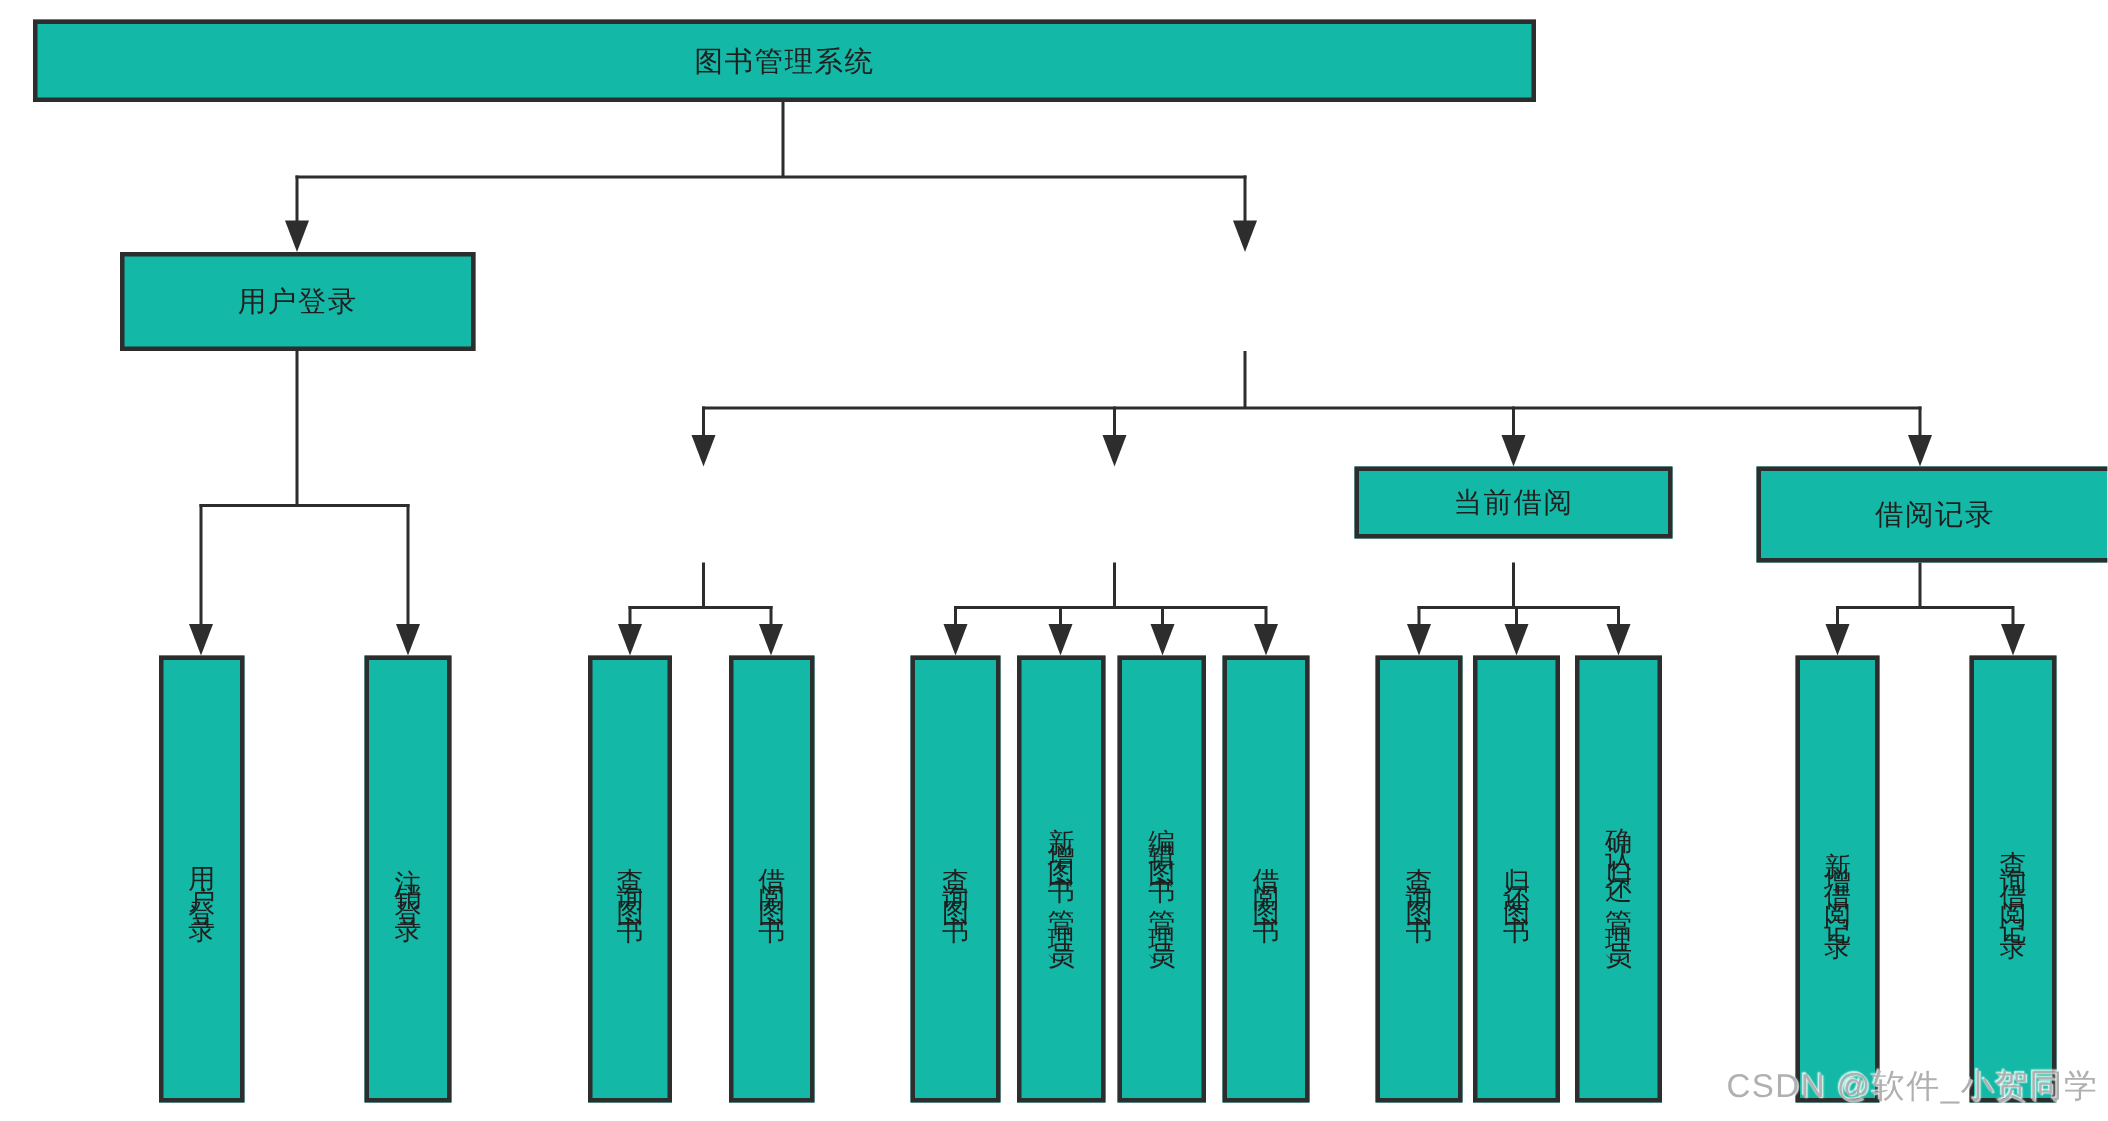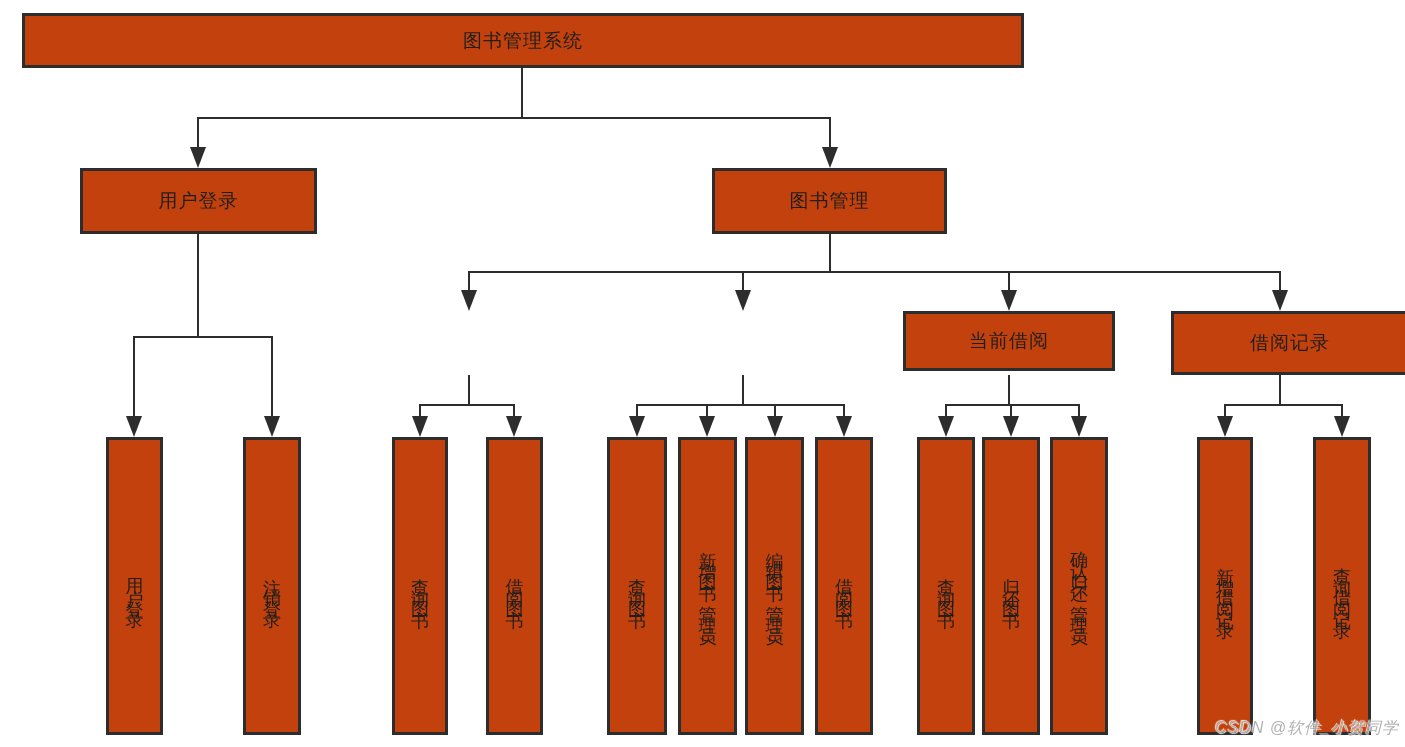--- a/index.html
+++ b/index.html
@@ -21,7 +21,7 @@
   .box{
     position:absolute;box-sizing:border-box;
     border:3px solid var(--line,#2d2d2d);
-    background:#c2410c;
+    background:#14b8a6;
     display:flex;align-items:center;justify-content:center;
     z-index:2;
   }

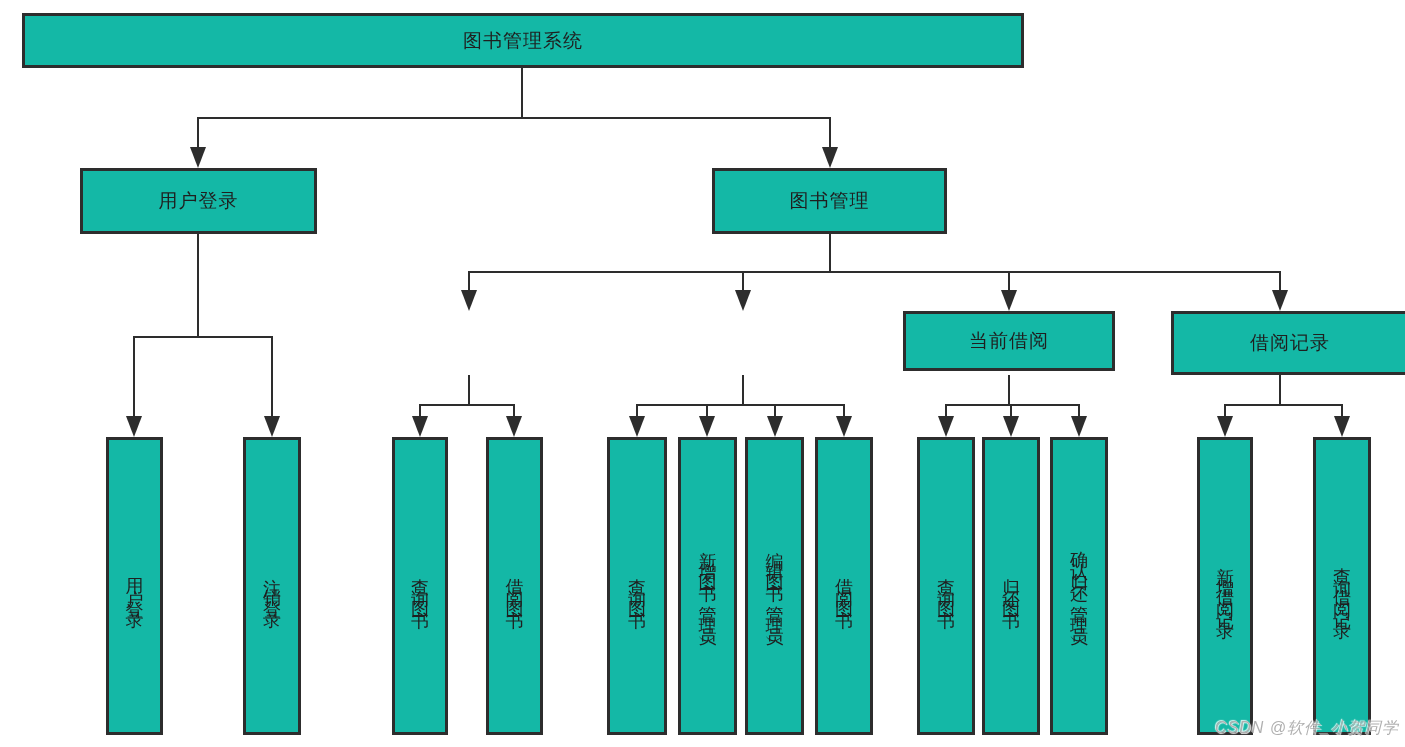--- a/index.html
+++ b/index.html
@@ -57,9 +57,6 @@
 
   <div class="box hlab" style="left:80px;top:168px;width:237px;height:66px">
     <span>用户登录</span>
-  </div>
-  <div class="box hlab" style="left:712px;top:168px;width:235px;height:66px">
-    <span>图书管理</span>
   </div>
 
   <div class="line v" style="left:197px;top:234px;height:103px"></div>

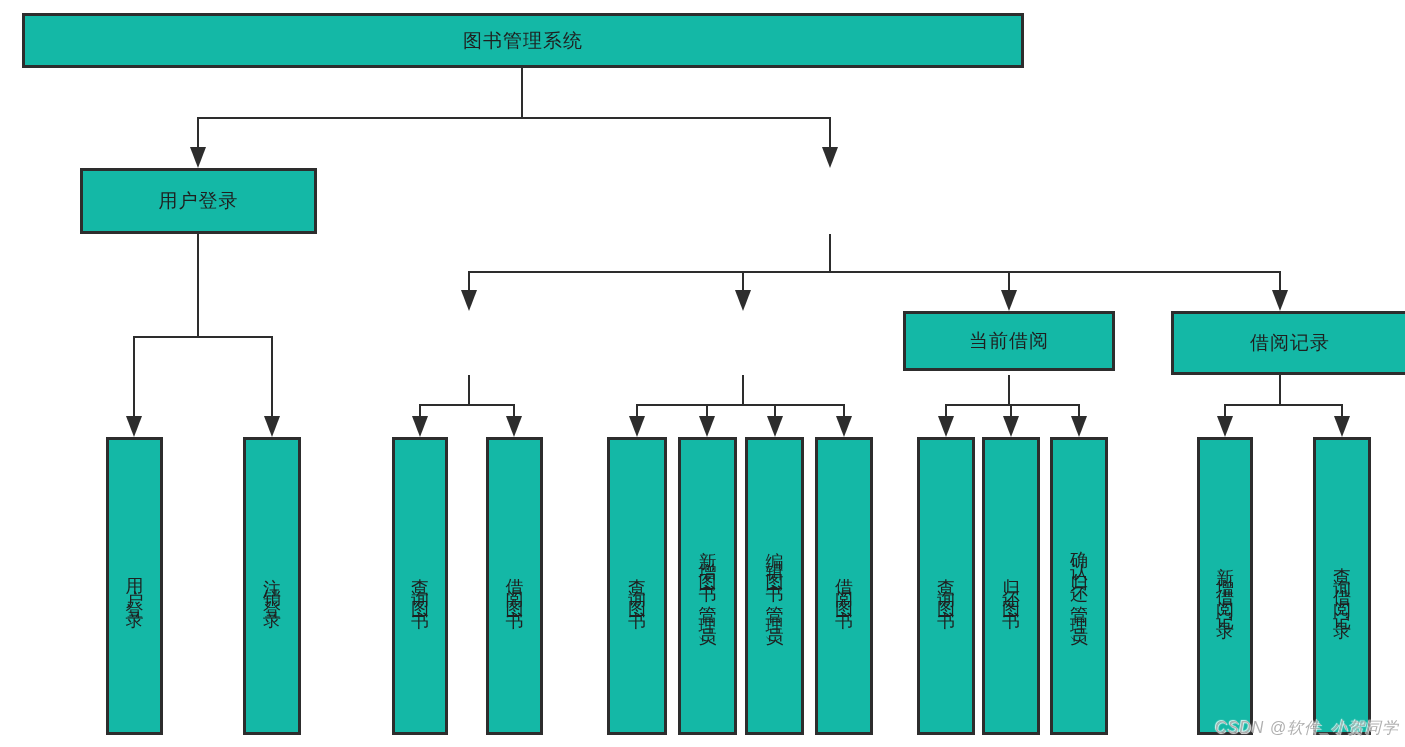--- a/index.html
+++ b/index.html
@@ -77,7 +77,7 @@
   <div class="line v" style="left:1279px;top:271px;height:20px"></div>
   <div class="arrow" style="left:1272px;top:290px"></div>
 
-  <div class="box hlab" style="left:903px;top:311px;width:212px;height:60px">
+  <div class="box hlab" style="left:903px;top:311px;width:212px;height:48px">
     <span>当前借阅</span>
   </div>
   <div class="box hlab" style="left:1171px;top:311px;width:238px;height:64px">

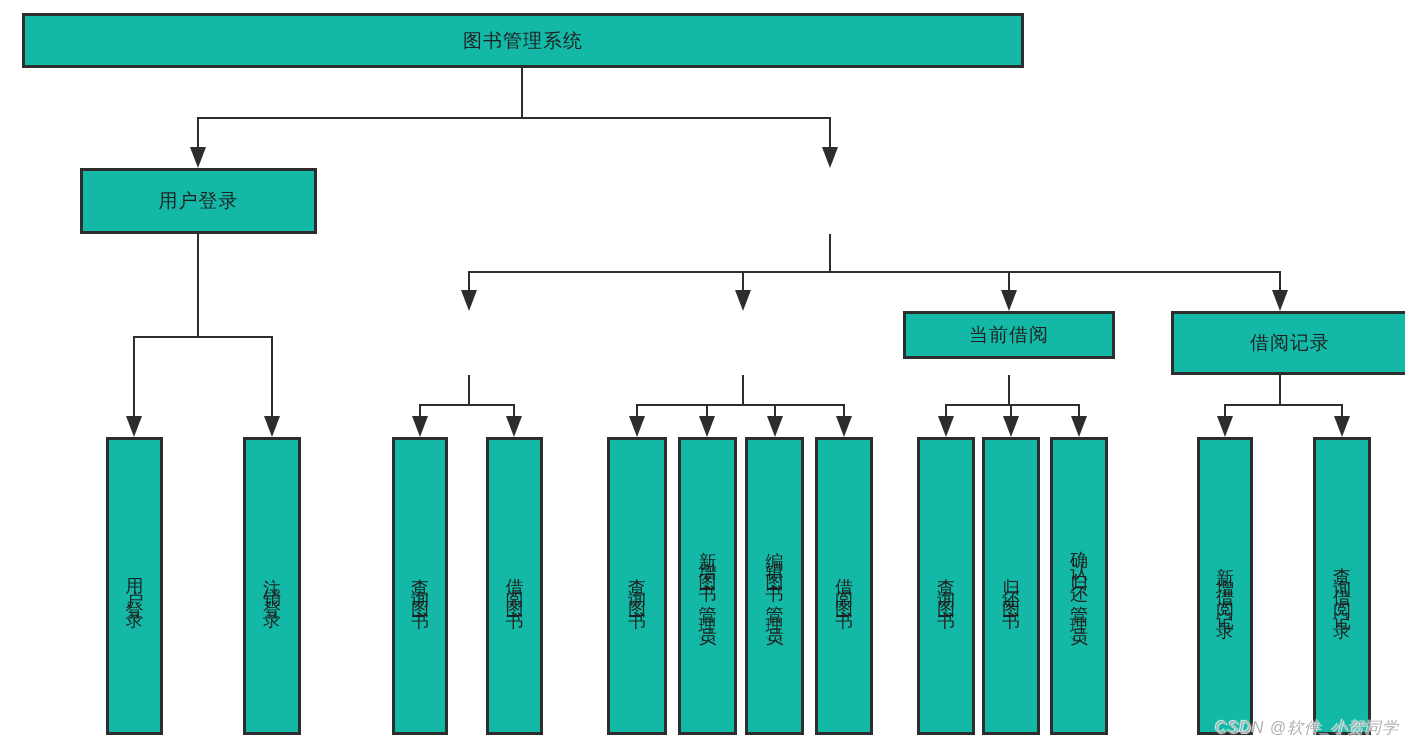--- a/index.html
+++ b/index.html
@@ -33,10 +33,9 @@
   }
   .watermark{
     position:absolute;right:6px;bottom:8px;z-index:5;
-    font-size:16px;letter-spacing:1px;
+    font-size:22px;letter-spacing:1px;
     color:var(--watermark,#b0b0b0);
     text-shadow:1px 1px 1px rgba(255,255,255,.9),-1px -1px 1px rgba(255,255,255,.9);
-    font-style:italic;
   }
 </style>
 </head>

